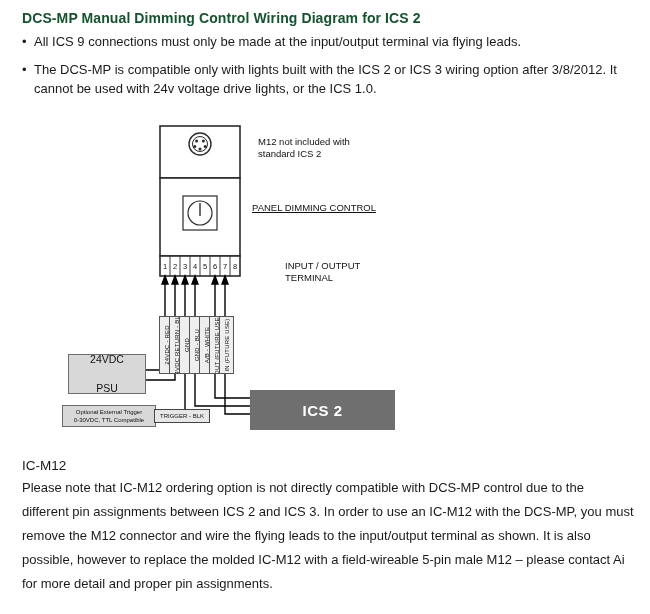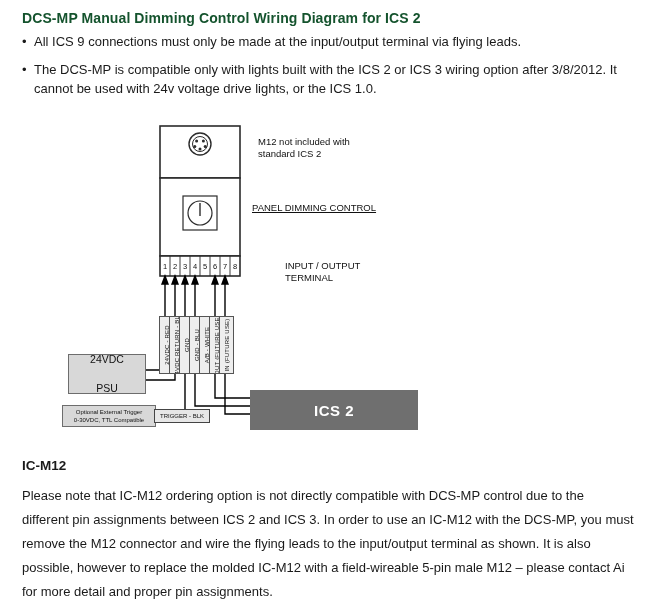--- a/index.html
+++ b/index.html
@@ -113,7 +113,7 @@
     position: absolute;
     left: 250px;
     top: 272px;
-    width: 168px;
+    width: 145px;
     height: 40px;
     background: #6f6f6f;
     display: flex;

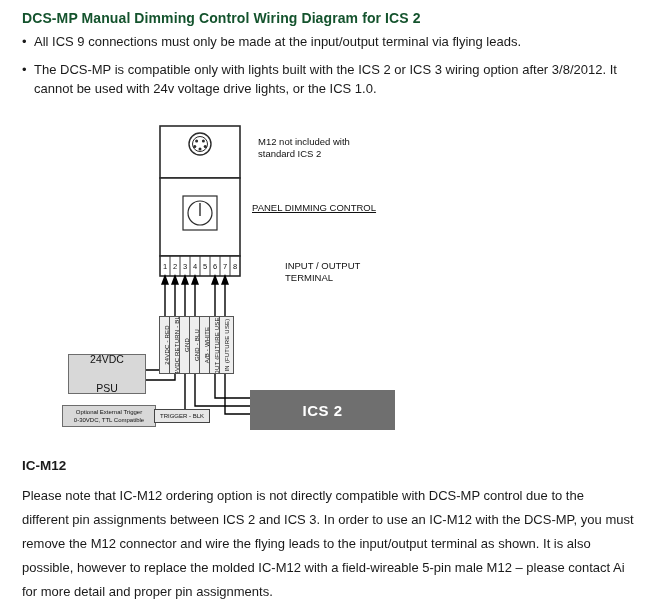--- a/index.html
+++ b/index.html
@@ -62,8 +62,8 @@
   }
   .footer-head {
     font-size: 13.5px;
-    font-weight: bold;
-    margin-bottom: 11px;
+    font-weight: normal;
+    margin-bottom: 3px;
   }
   .footer-body {
     font-size: 13px;

